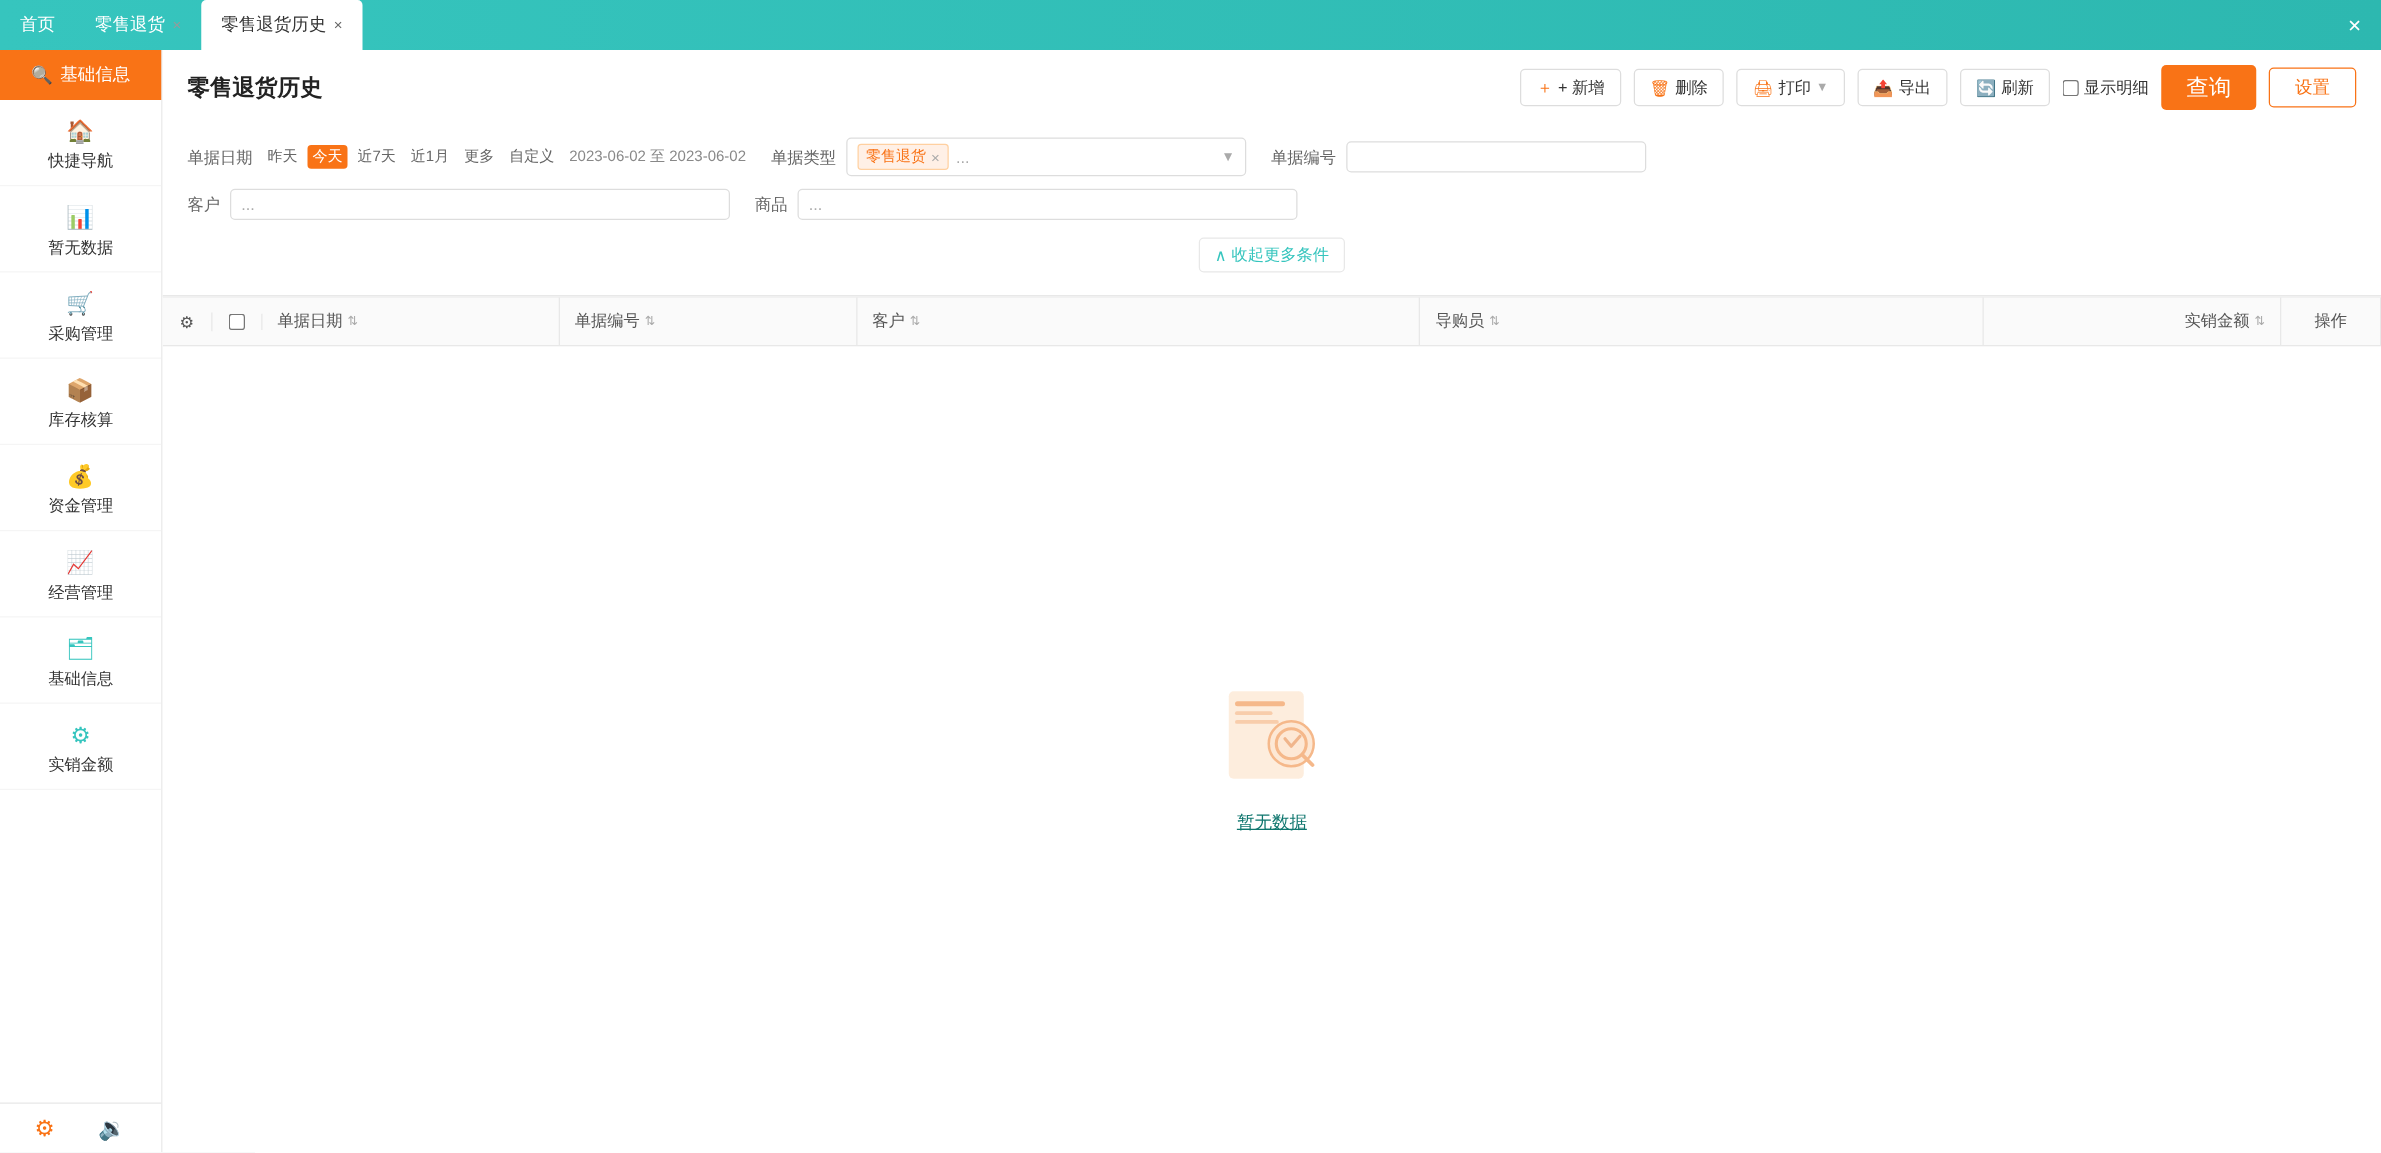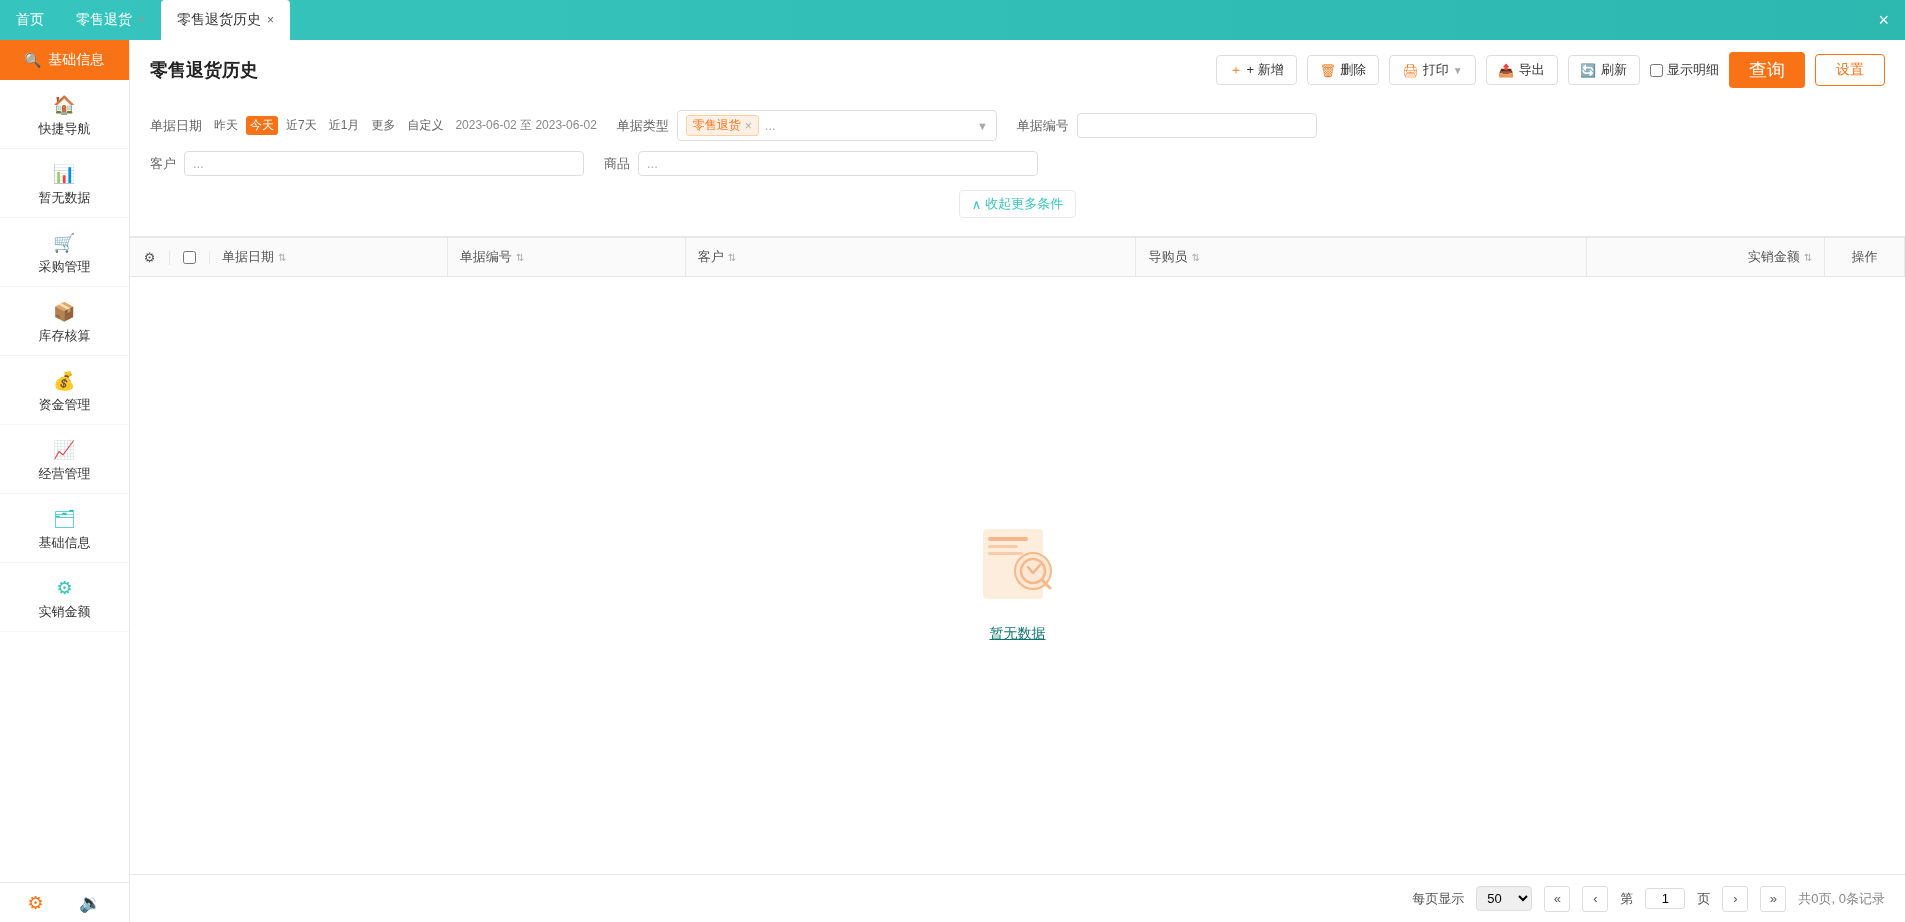--- a/index.html
+++ b/index.html
@@ -607,22 +607,6 @@
       </div>
     </div>
 
-    <div class="pagination-bar">
-      <span>每页显示</span>
-      <select class="page-size-select">
-        <option>50</option>
-        <option>100</option>
-        <option>200</option>
-      </select>
-      <div class="page-btn">«</div>
-      <div class="page-btn">‹</div>
-      <span>第</span>
-      <input class="page-input" type="text" value="1" style="">
-      <span>页</span>
-      <div class="page-btn">›</div>
-      <div class="page-btn">»</div>
-      <span class="page-total">共0页, 0条记录</span>
-    </div>
   </div>
 </div>
 

